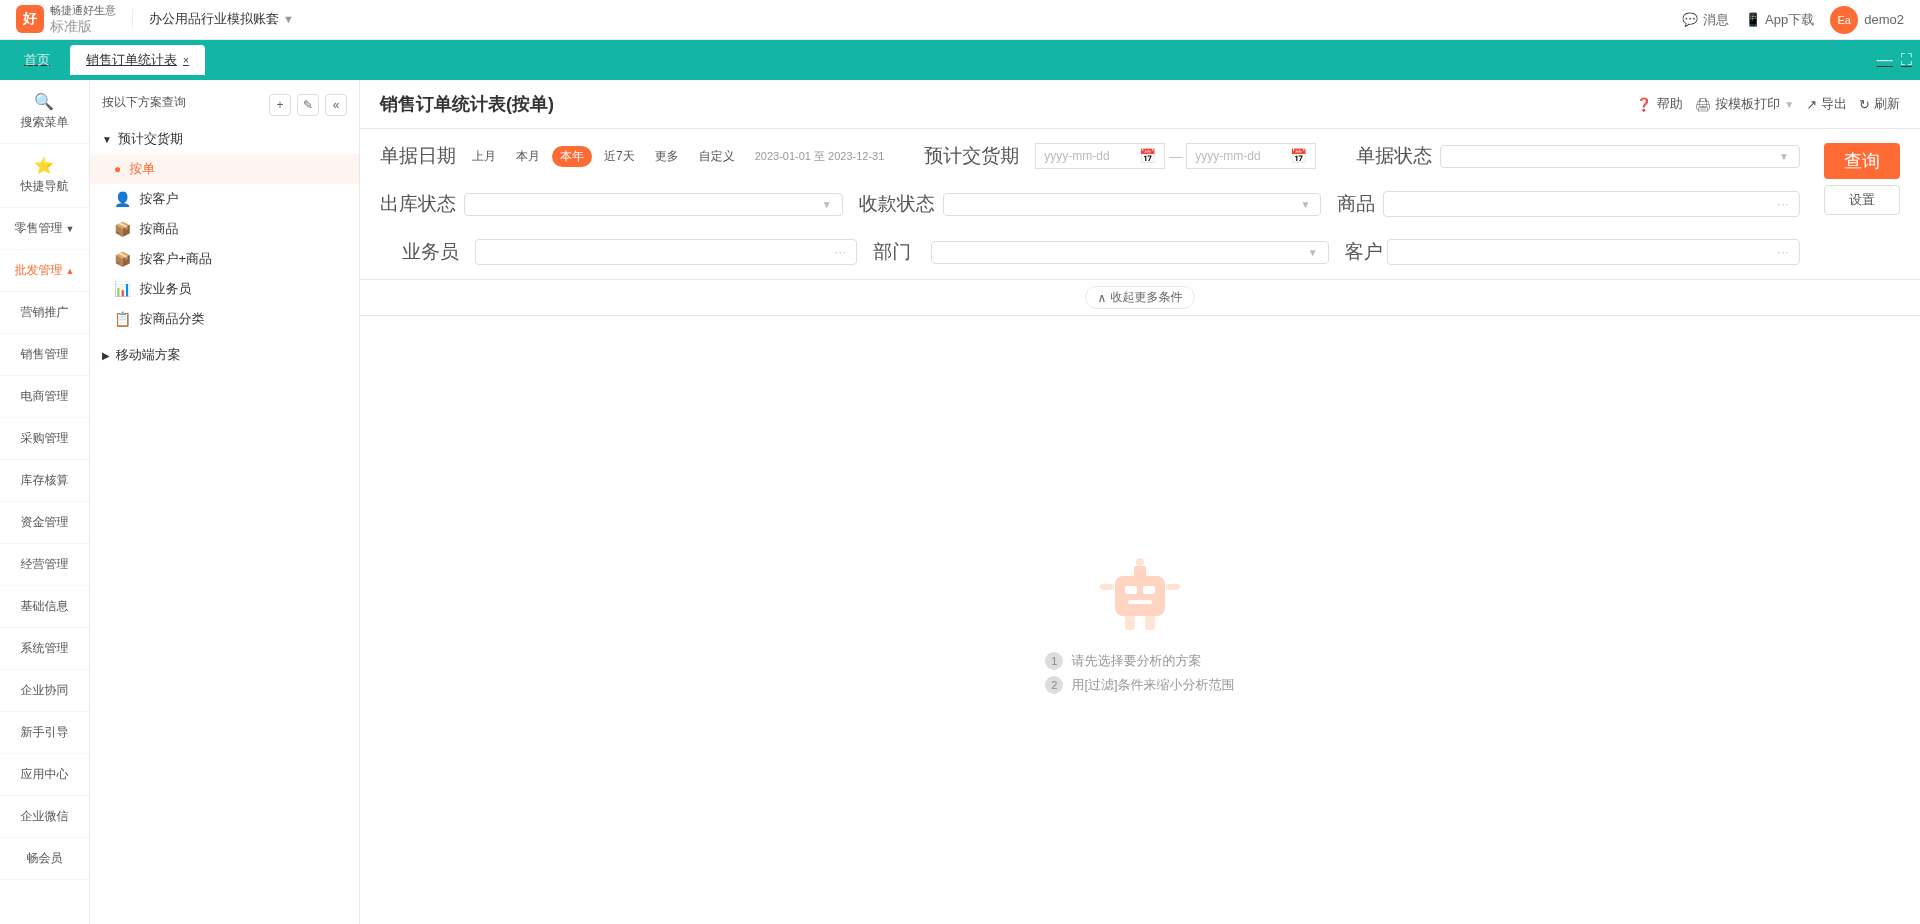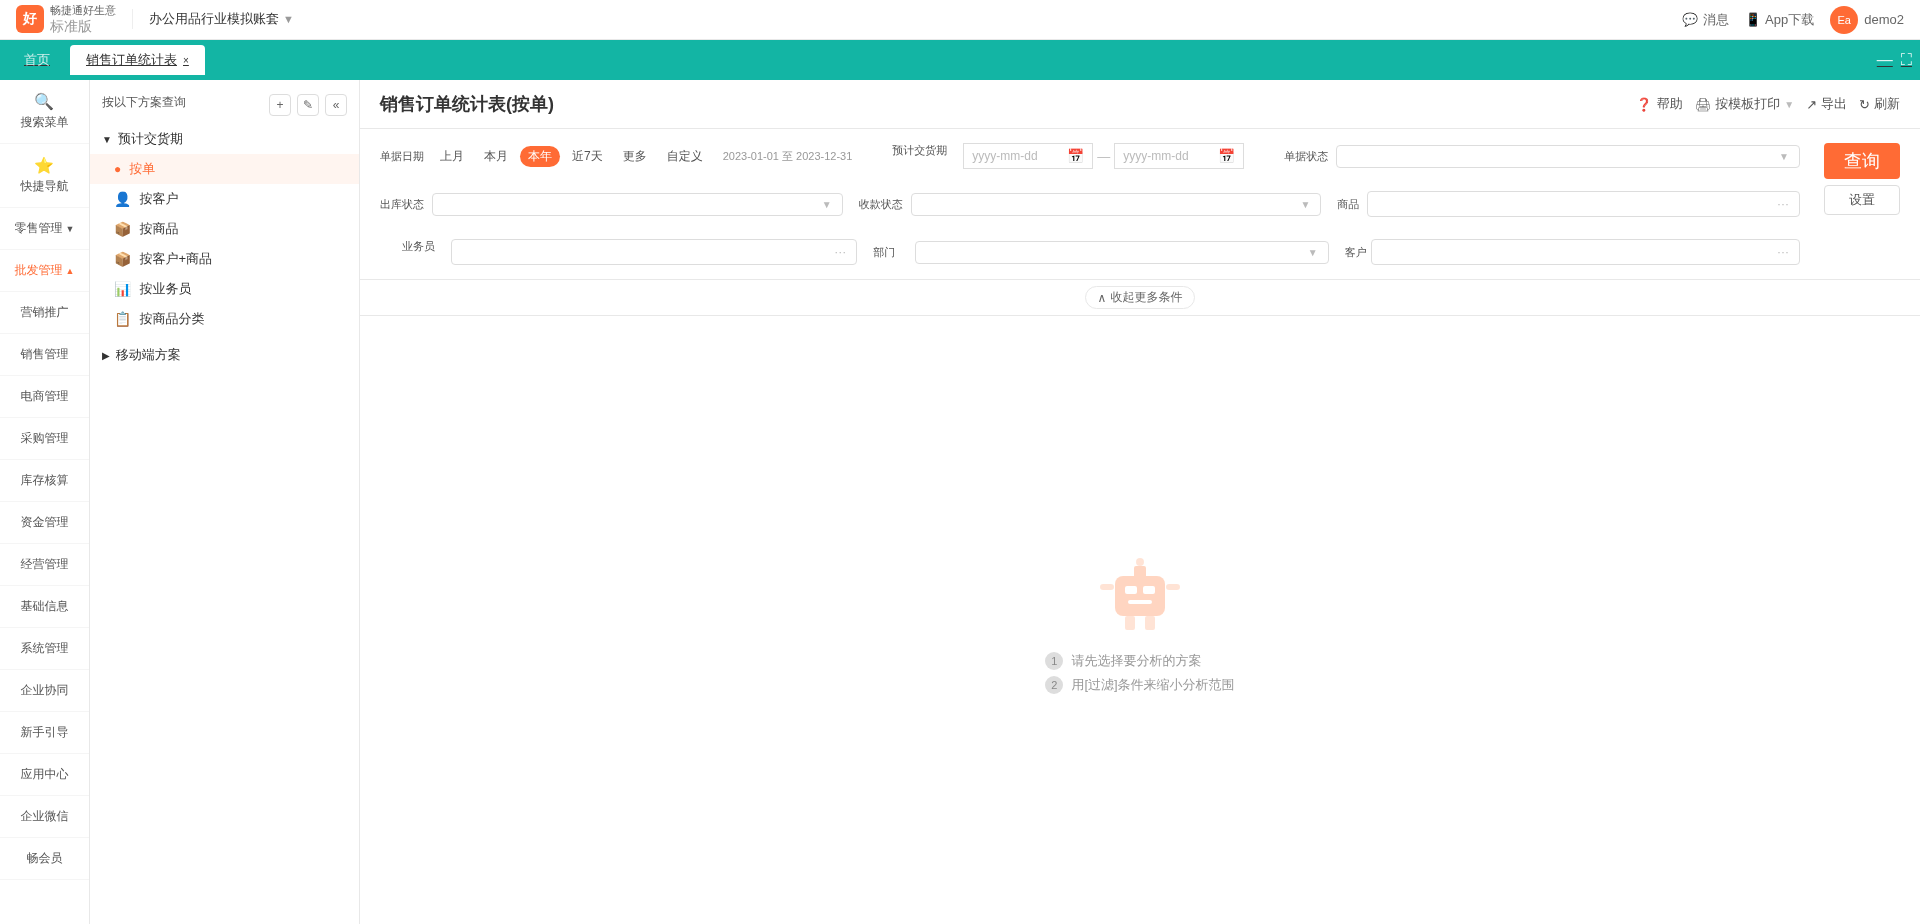--- a/index.html
+++ b/index.html
@@ -179,7 +179,7 @@
       margin-bottom: 12px;
     }
     .filter-row:last-child { margin-bottom: 0; }
-    .filter-label { font-size: 11px; color: #555; white-space: nowrap; }
+    .filter-label { font-size: 19px; color: #555; white-space: nowrap; }
     .date-input {
       border: 1px solid #ddd;
       border-radius: 0;

